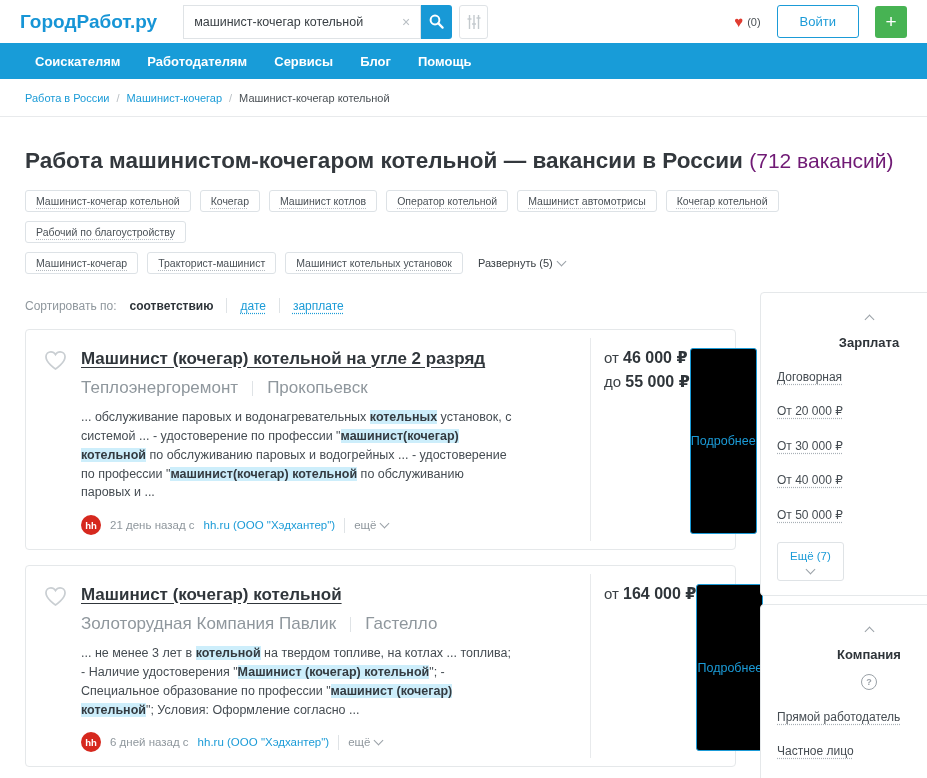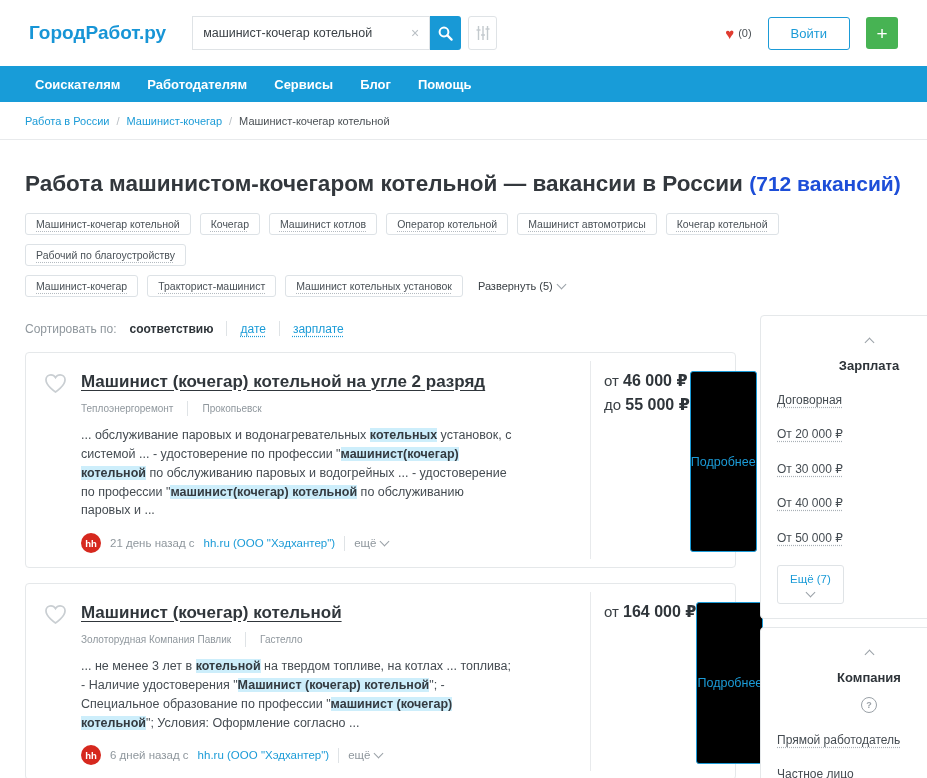--- a/index.html
+++ b/index.html
@@ -10,7 +10,7 @@
   .page{width:927px;position:relative;}
 
   
-  .hdr{height:66px;display:flex;align-items:center;padding:0 29px;box-sizing:border-box;}
+  .hdr{height:43px;display:flex;align-items:center;padding:0 20px;box-sizing:border-box;}
   .logo{font-size:19px;font-weight:700;color:#1795d6;margin-right:26px;cursor:pointer;white-space:nowrap;}
   .searchbar{display:flex;height:34px;align-items:stretch;}
   .loc{display:flex;align-items:center;gap:6px;border:1px solid #dfe3e6;border-right:none;

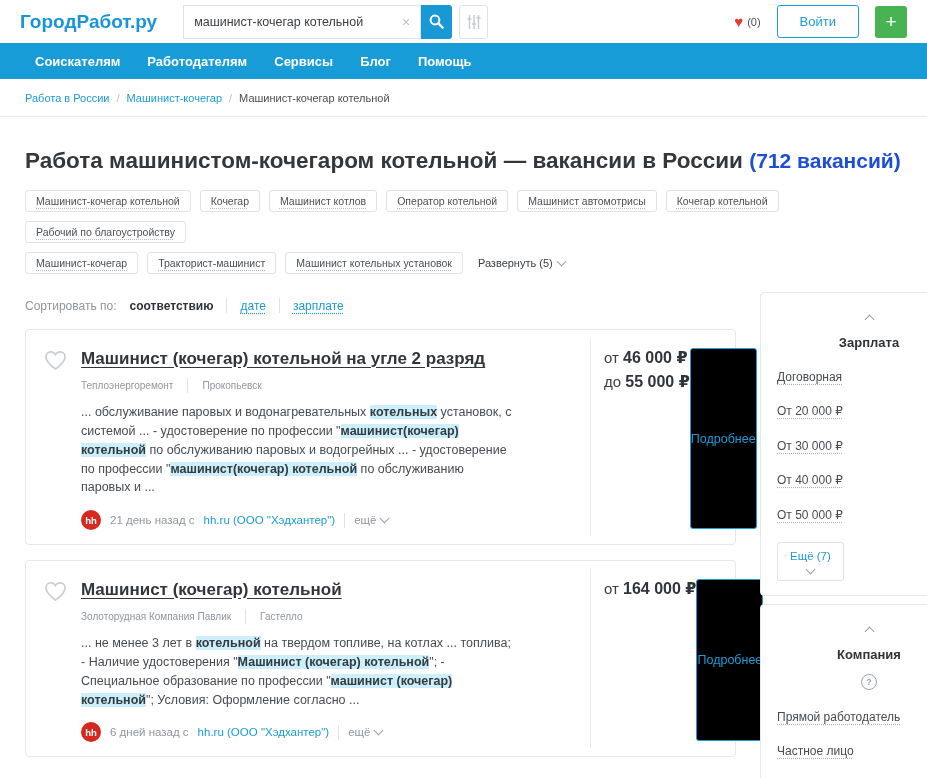--- a/index.html
+++ b/index.html
@@ -46,7 +46,7 @@
 
   
   h1.title{margin:30px 25px 16px;font-size:22.5px;font-weight:700;color:#33383d;line-height:1.2;}
-  .title-count{font-weight:700;color:#1d4ed8;font-size:21px;}
+  .title-count{font-weight:400;color:#701a75;font-size:21px;}
 
   
   .tags{margin:0 25px;}

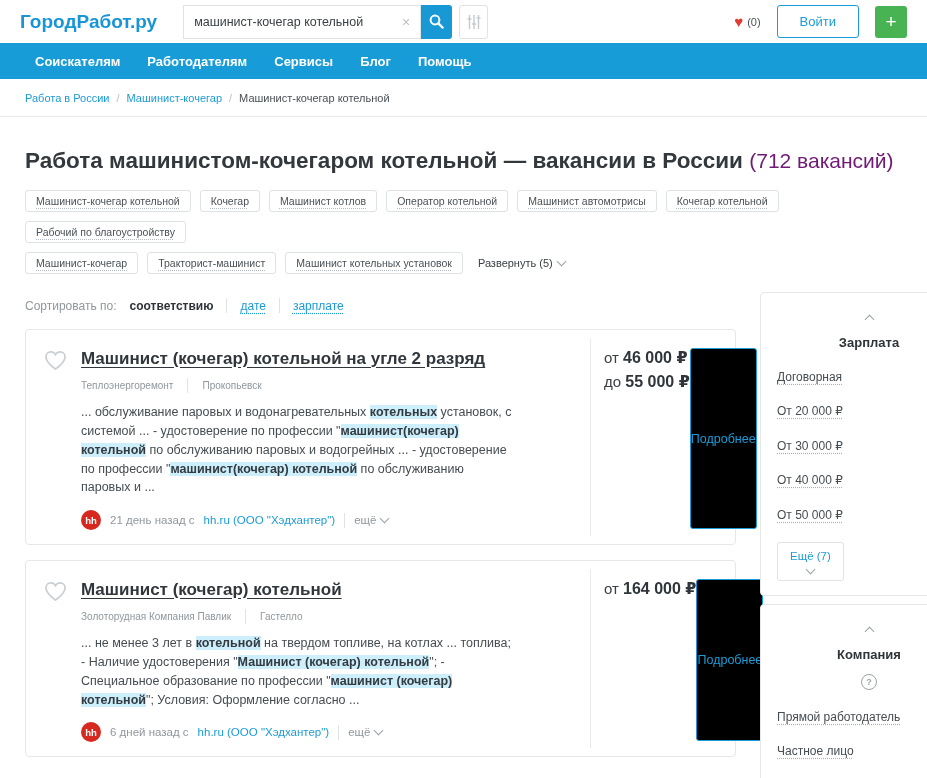--- a/index.html
+++ b/index.html
@@ -75,7 +75,7 @@
   .card-main{flex:1;min-width:0;}
   .job-title{font-size:17px;font-weight:700;color:#30363b;text-decoration:underline;
        text-underline-offset:3px;margin:1px 0 9px;line-height:1.25;cursor:pointer;display:inline-block;}
-  .company-row{display:flex;align-items:center;gap:14px;font-size:10px;color:#8f979d;}
+  .company-row{display:flex;align-items:center;gap:14px;font-size:17px;color:#8f979d;}
   .card-desc{font-size:12.5px;color:#454c52;line-height:1.5;margin-top:10px;max-width:432px;}
   .hl{background:#cdeefb;font-weight:700;color:#333a40;}
   .card-footer{display:flex;align-items:center;gap:9px;margin-top:13px;font-size:11.5px;color:#8f979d;}

